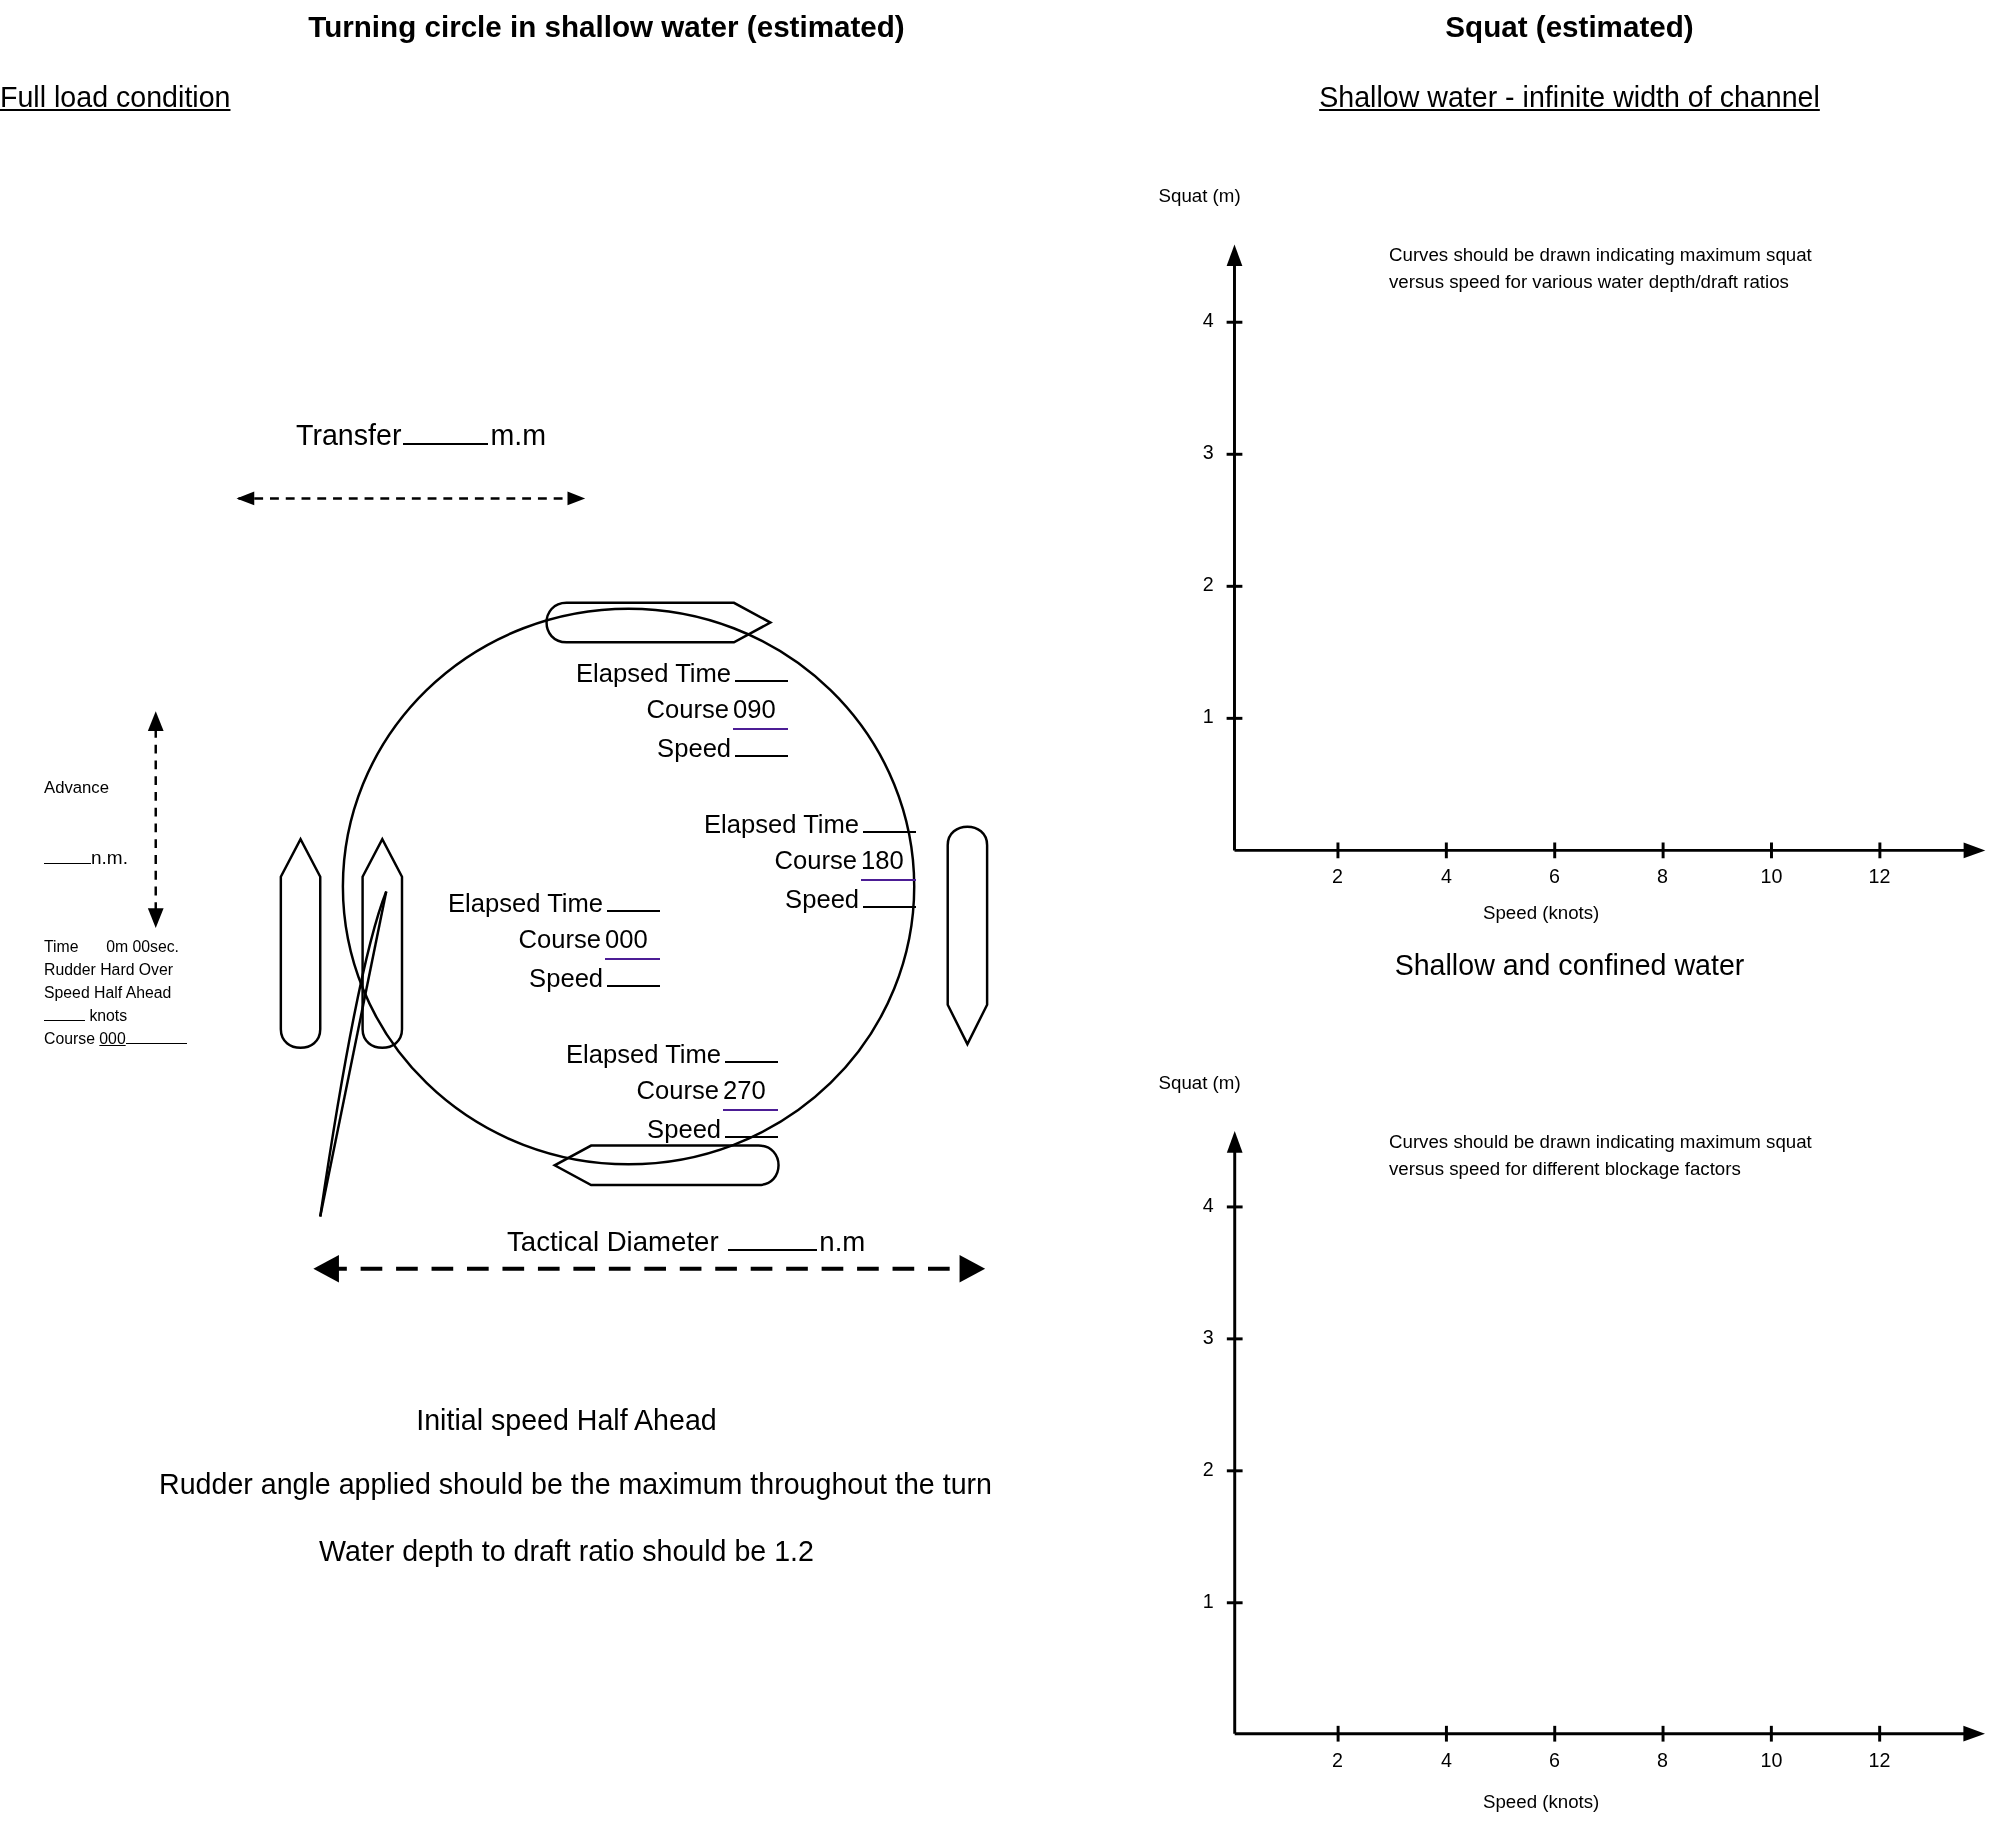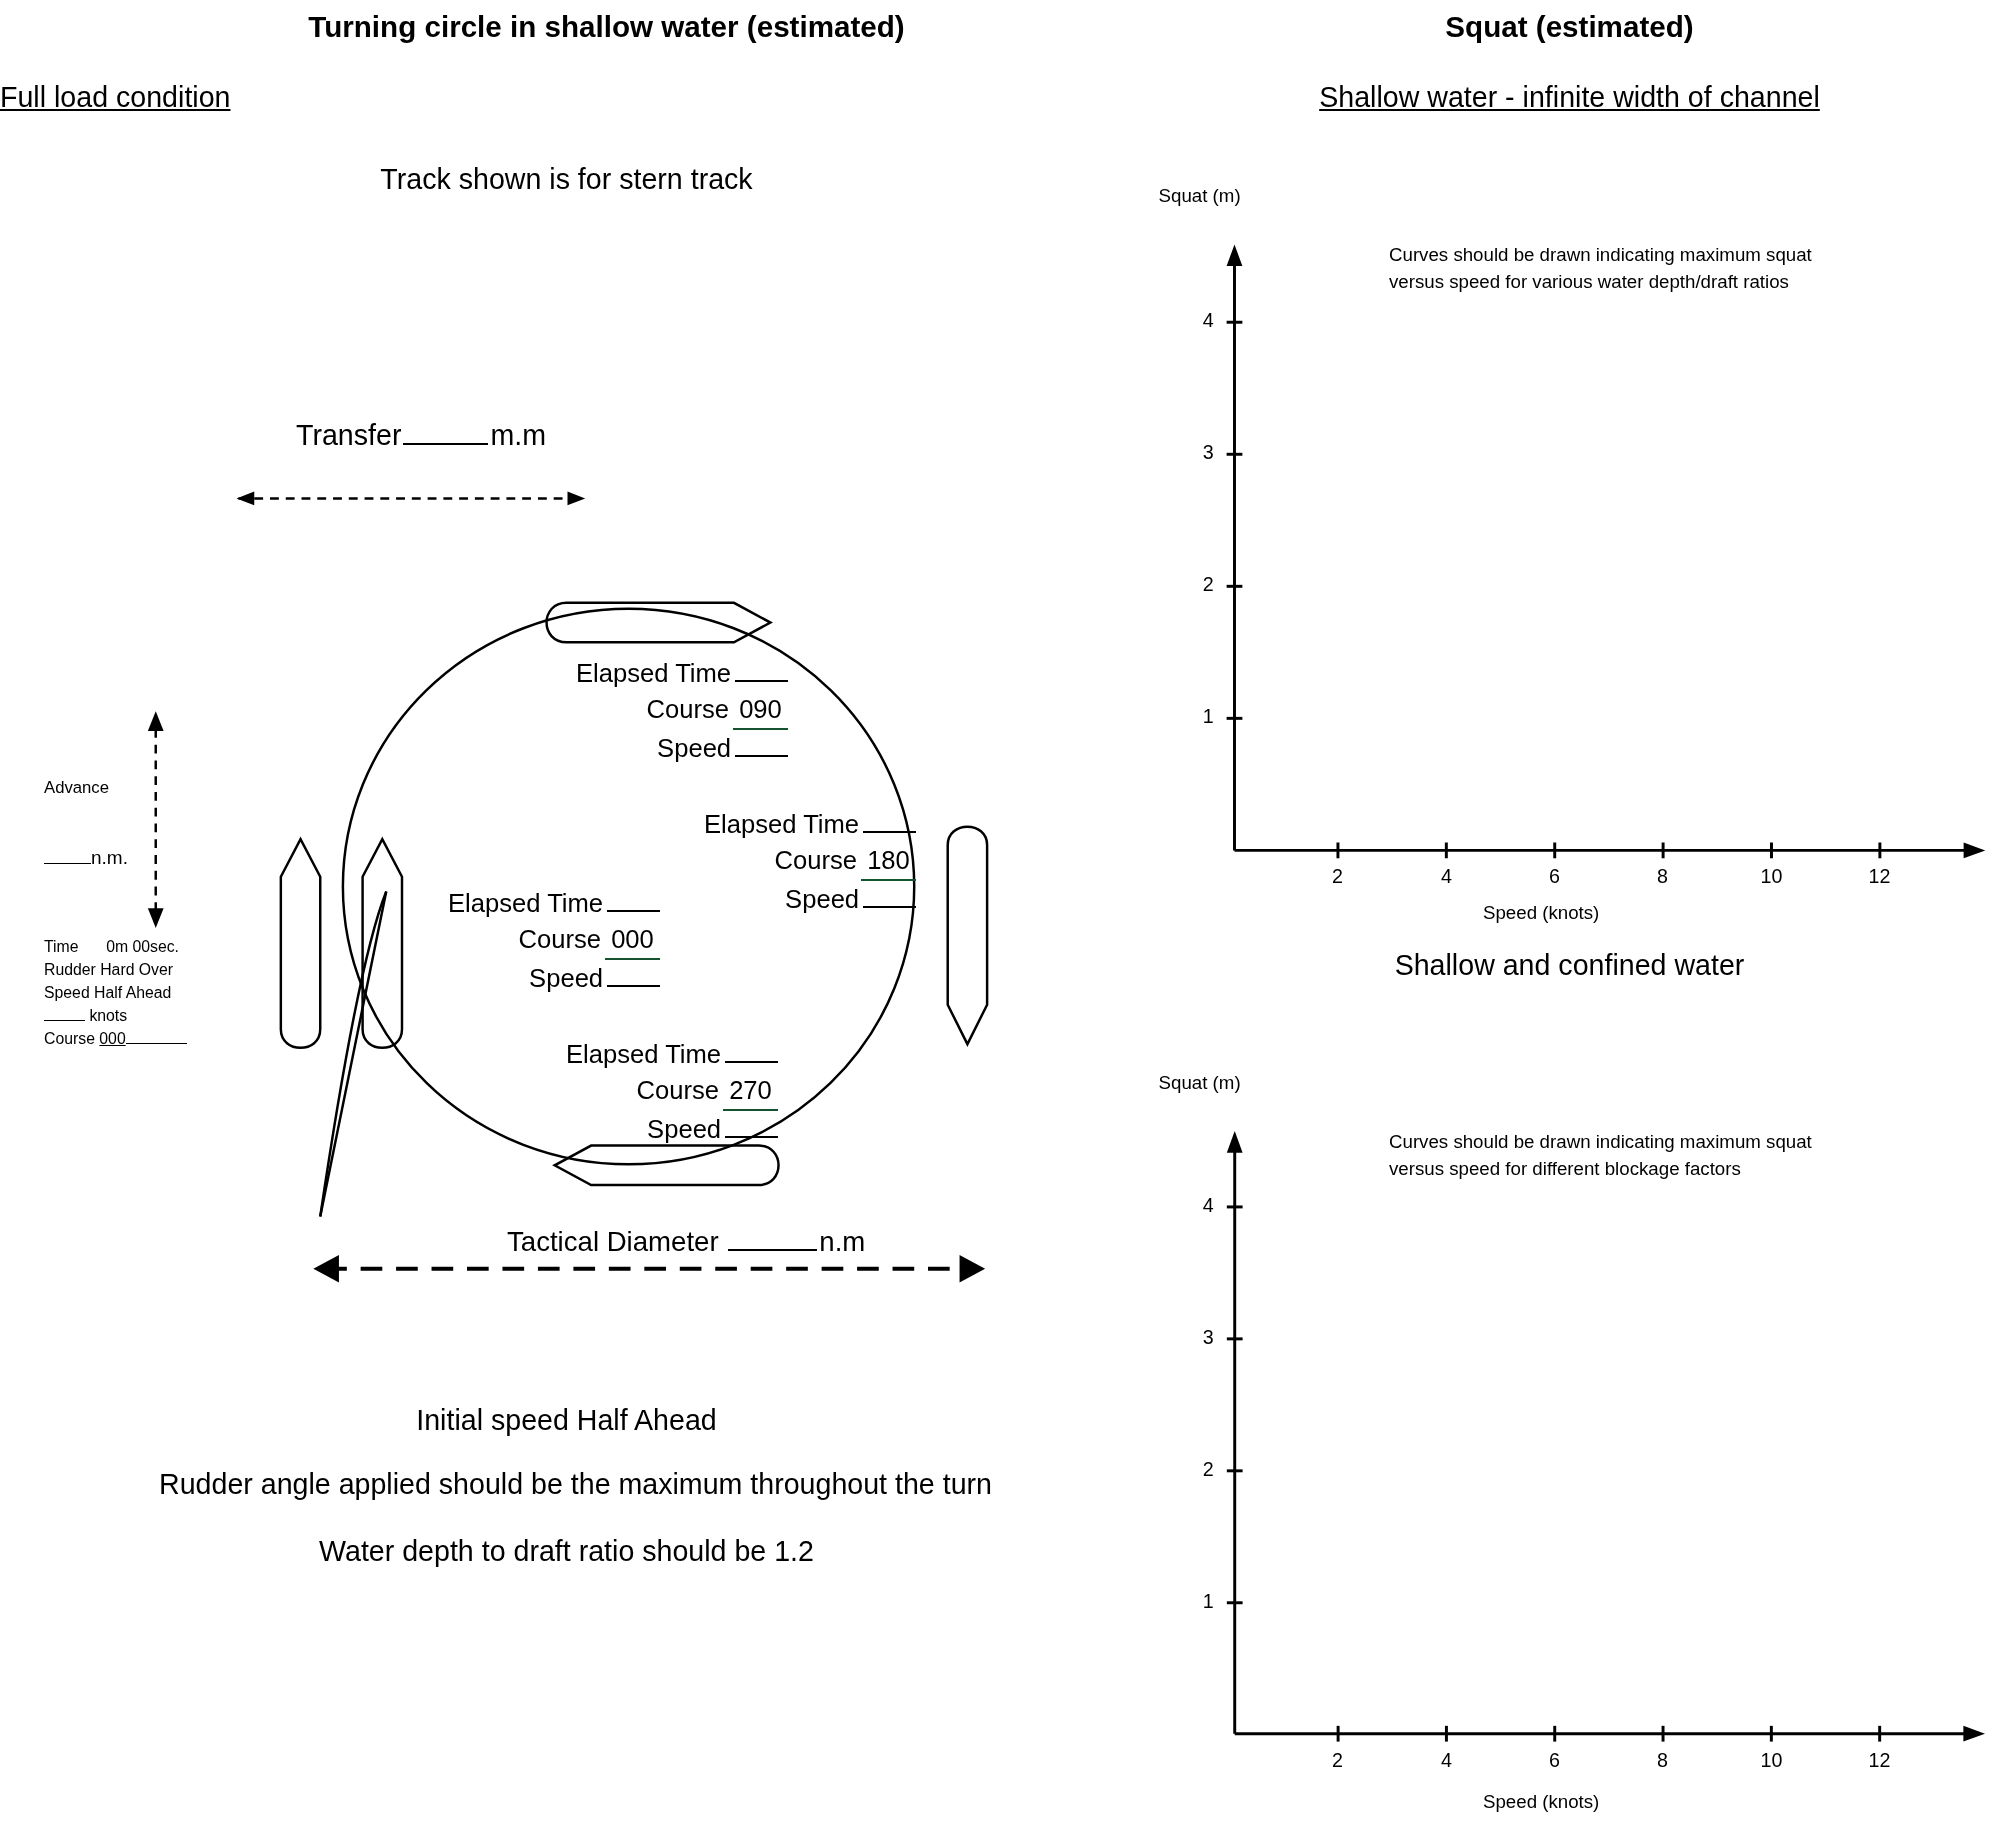--- a/index.html
+++ b/index.html
@@ -184,7 +184,6 @@
 
   <div id="left-title">Turning circle in shallow water (estimated)</div>
   <div id="left-subtitle"><span>Full load condition</span></div>
-  <div id="left-note">Track shown is for stern track</div>
 
   <div id="transfer-label">
     <span>Transfer</span><span class="blank"></span><span>m.m</span>

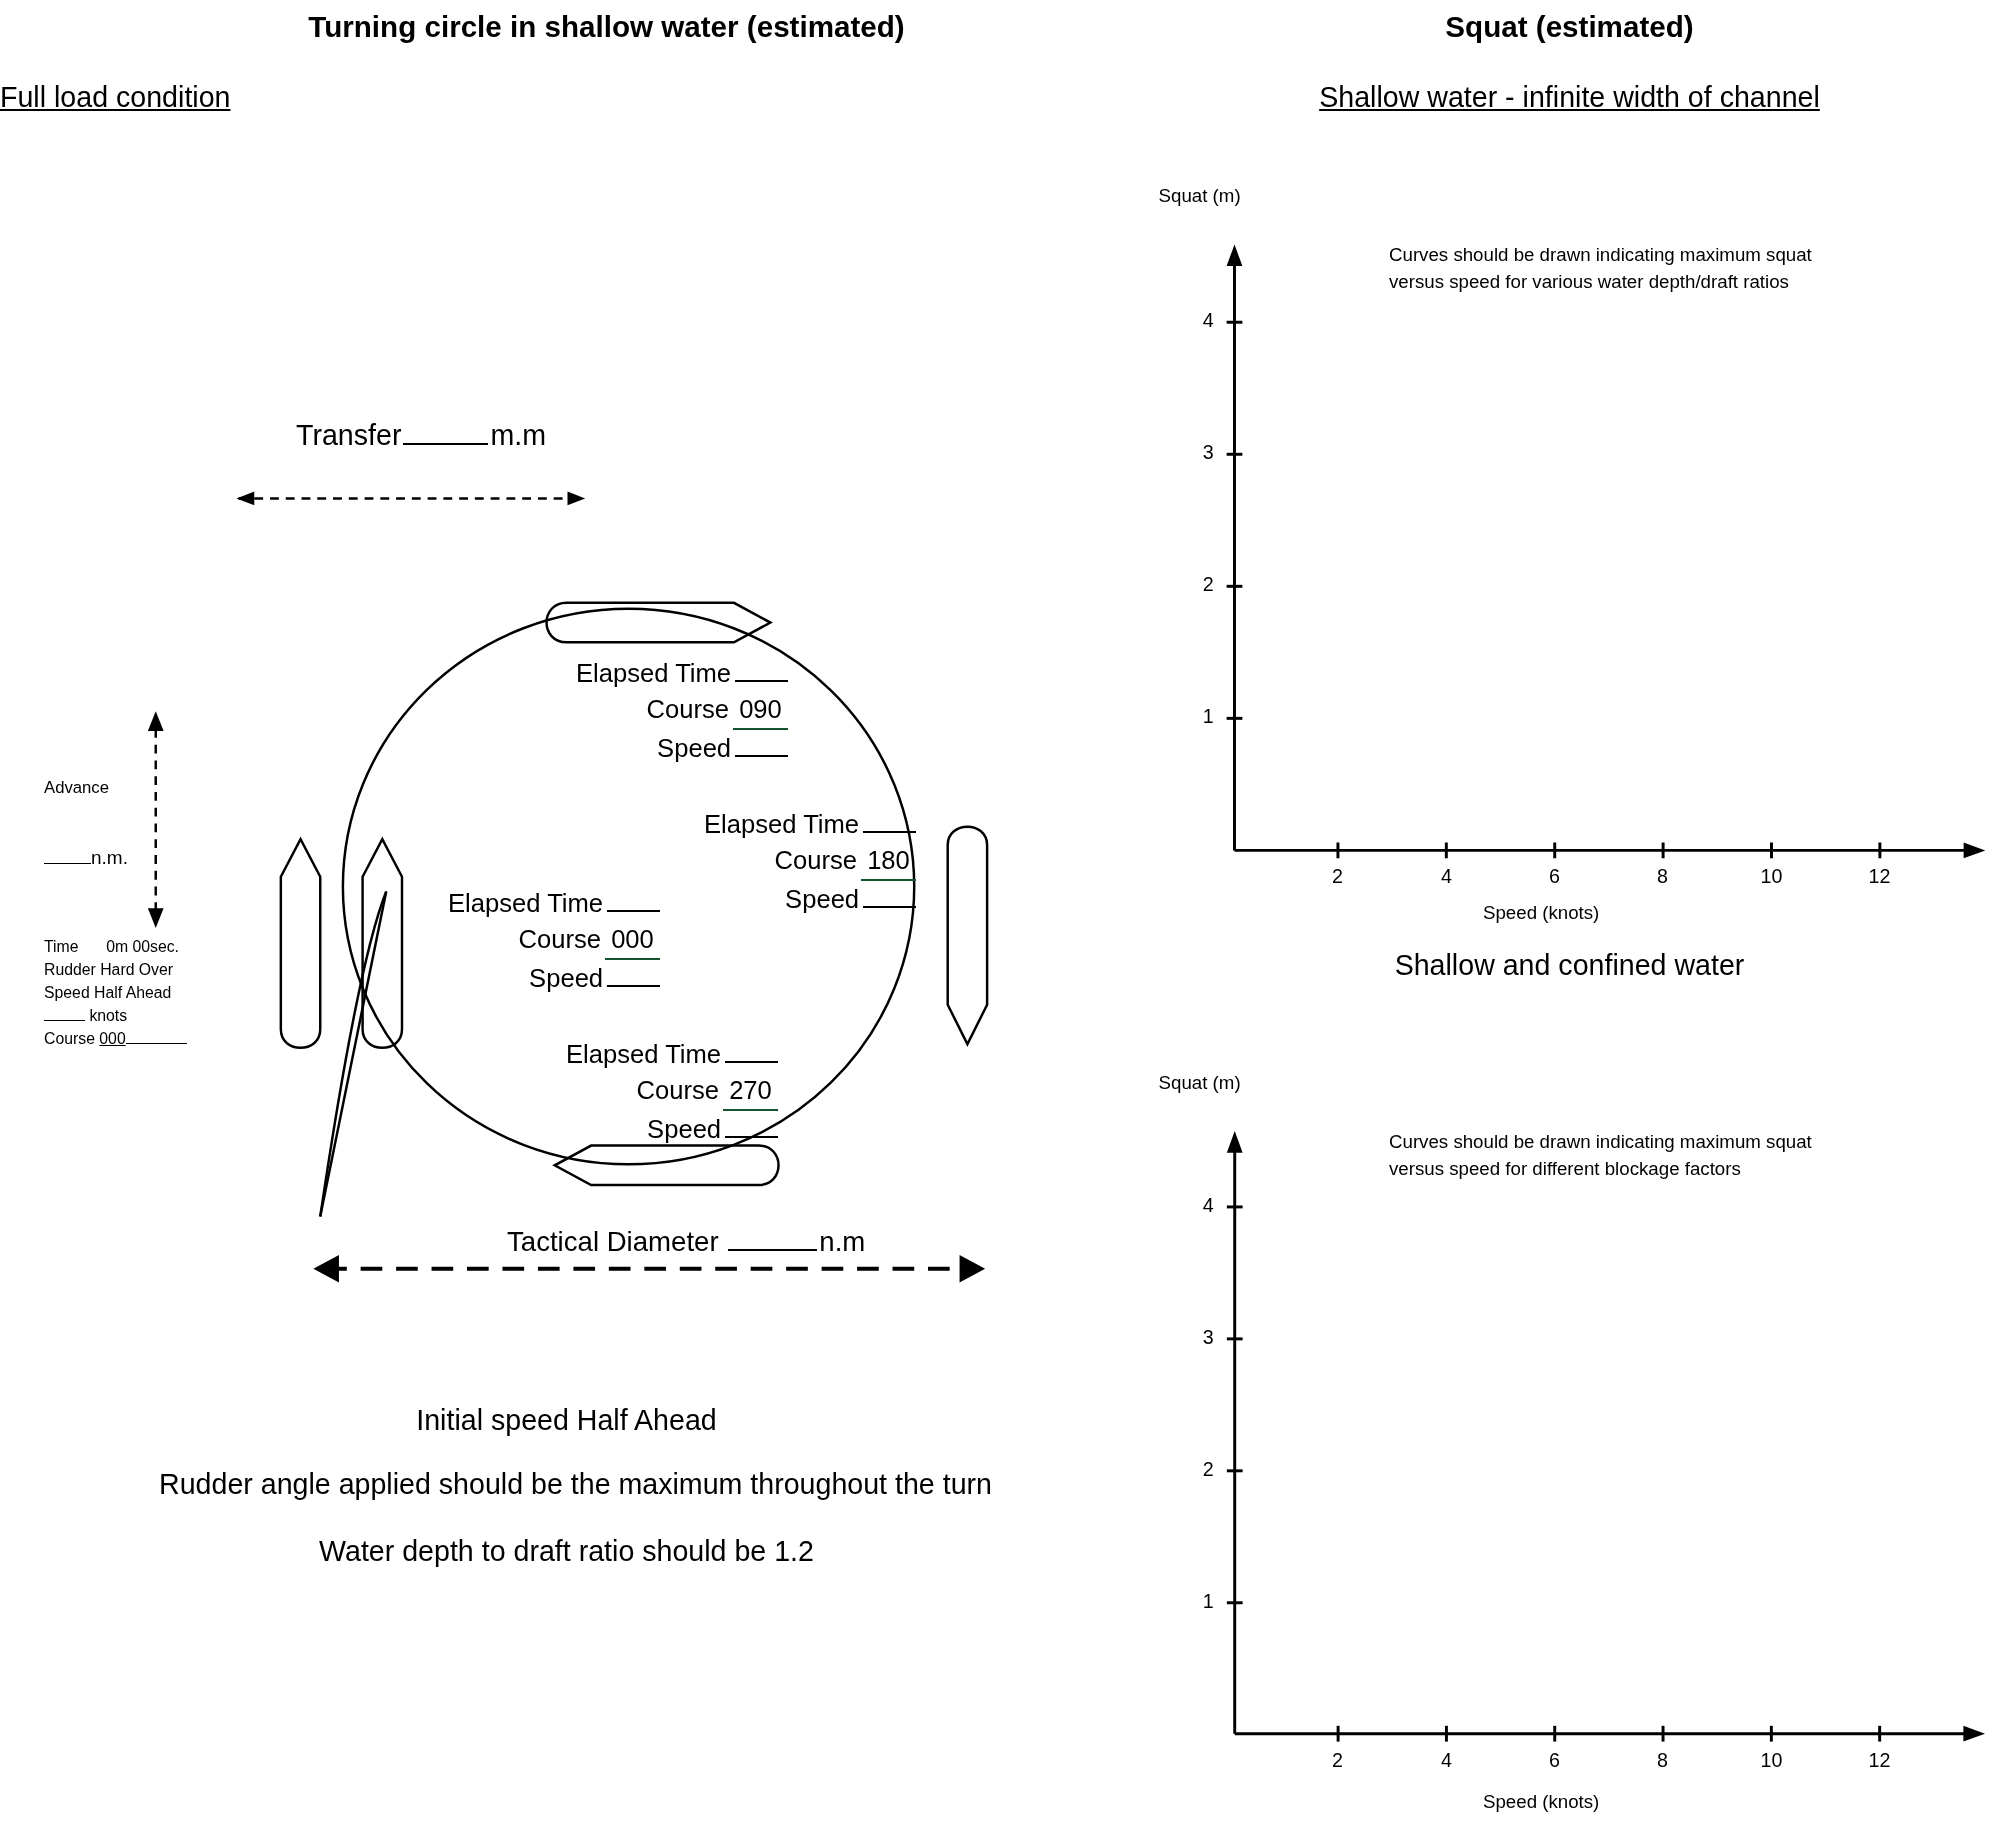--- a/index.html
+++ b/index.html
@@ -96,8 +96,8 @@
   }
   .leg-block .val {
     display: inline-block; min-width: 55px;
-    border-bottom: 2px solid #14532d;
-    margin-left: 3.9px; text-align: center;
+    border-bottom: 2px solid #4c1d95;
+    margin-left: 3.9px; text-align: left;
   }
 
   #leg-090 { left: 552px; top: 655px; width: 236px; text-align: right; }

